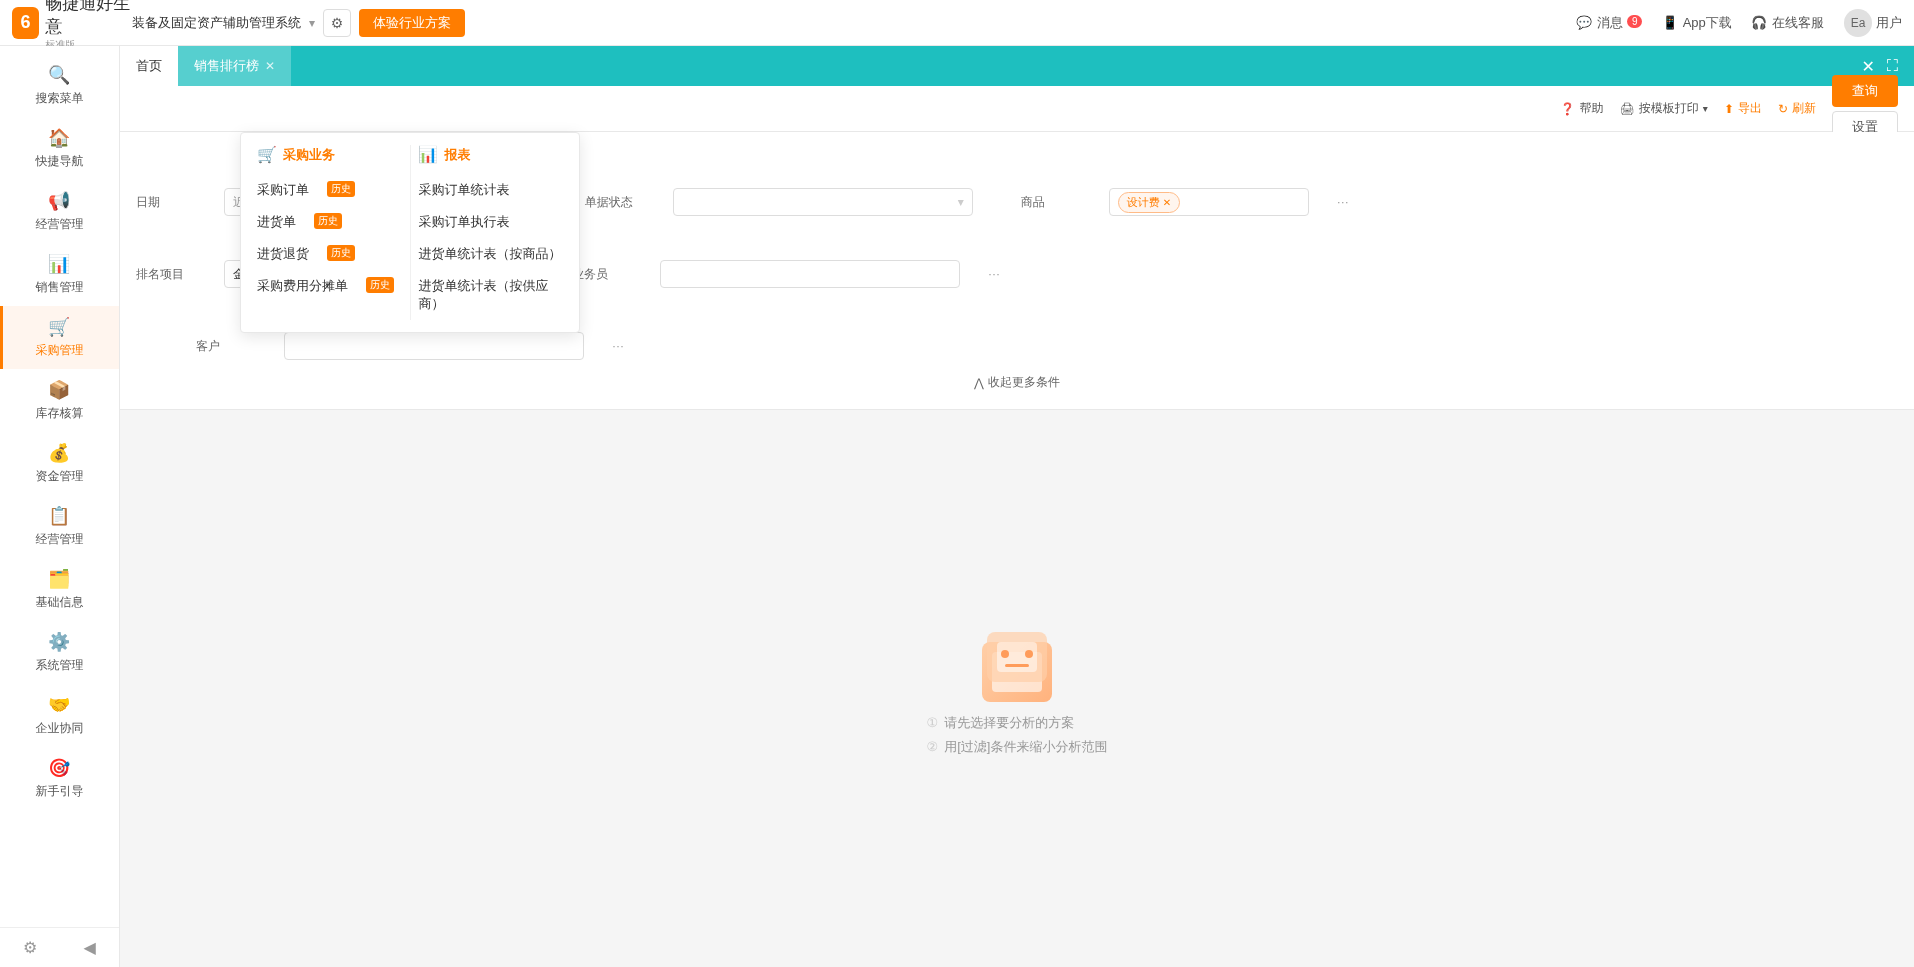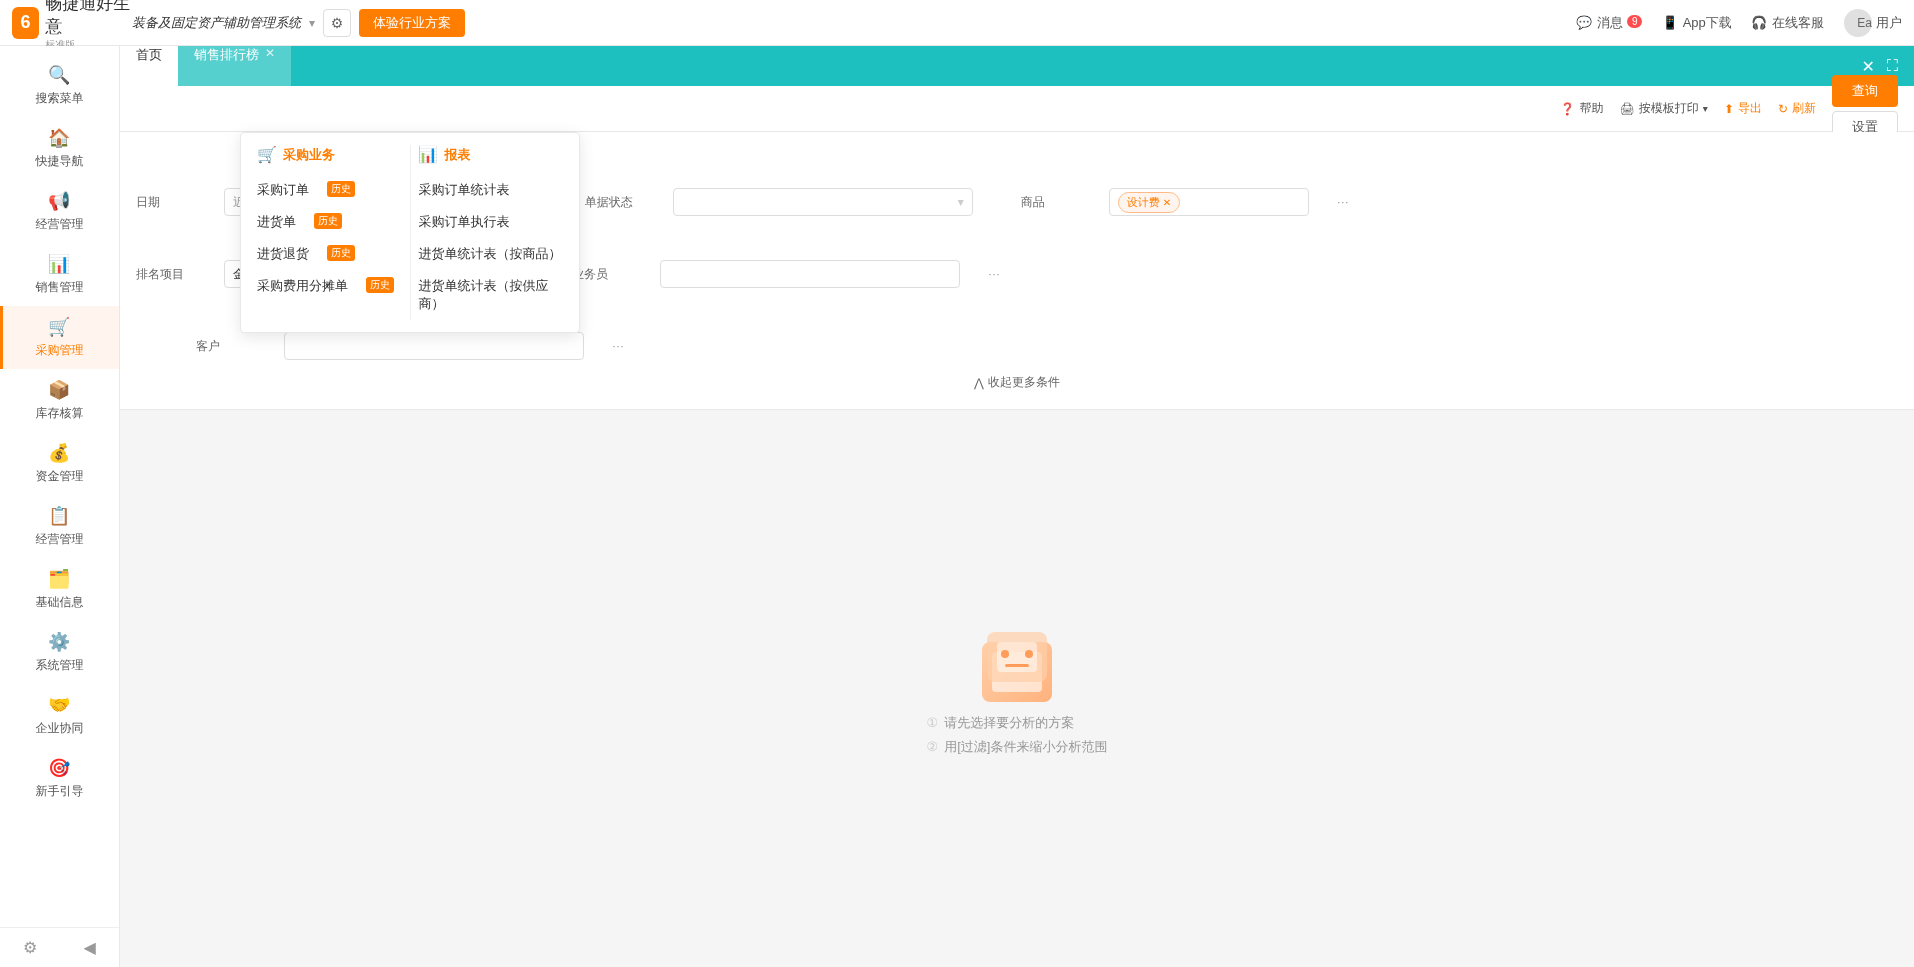--- a/index.html
+++ b/index.html
@@ -38,7 +38,7 @@
       font-size: 13px;
       color: #333;
     }
-    .header-title-text { font-size: 13px; color: #333; font-style: italic; }
+    .header-title-text { font-size: 13px; color: #333; }
     .header-title-arrow { color: #999; font-size: 12px; }
     .gear-btn {
       width: 28px; height: 28px;

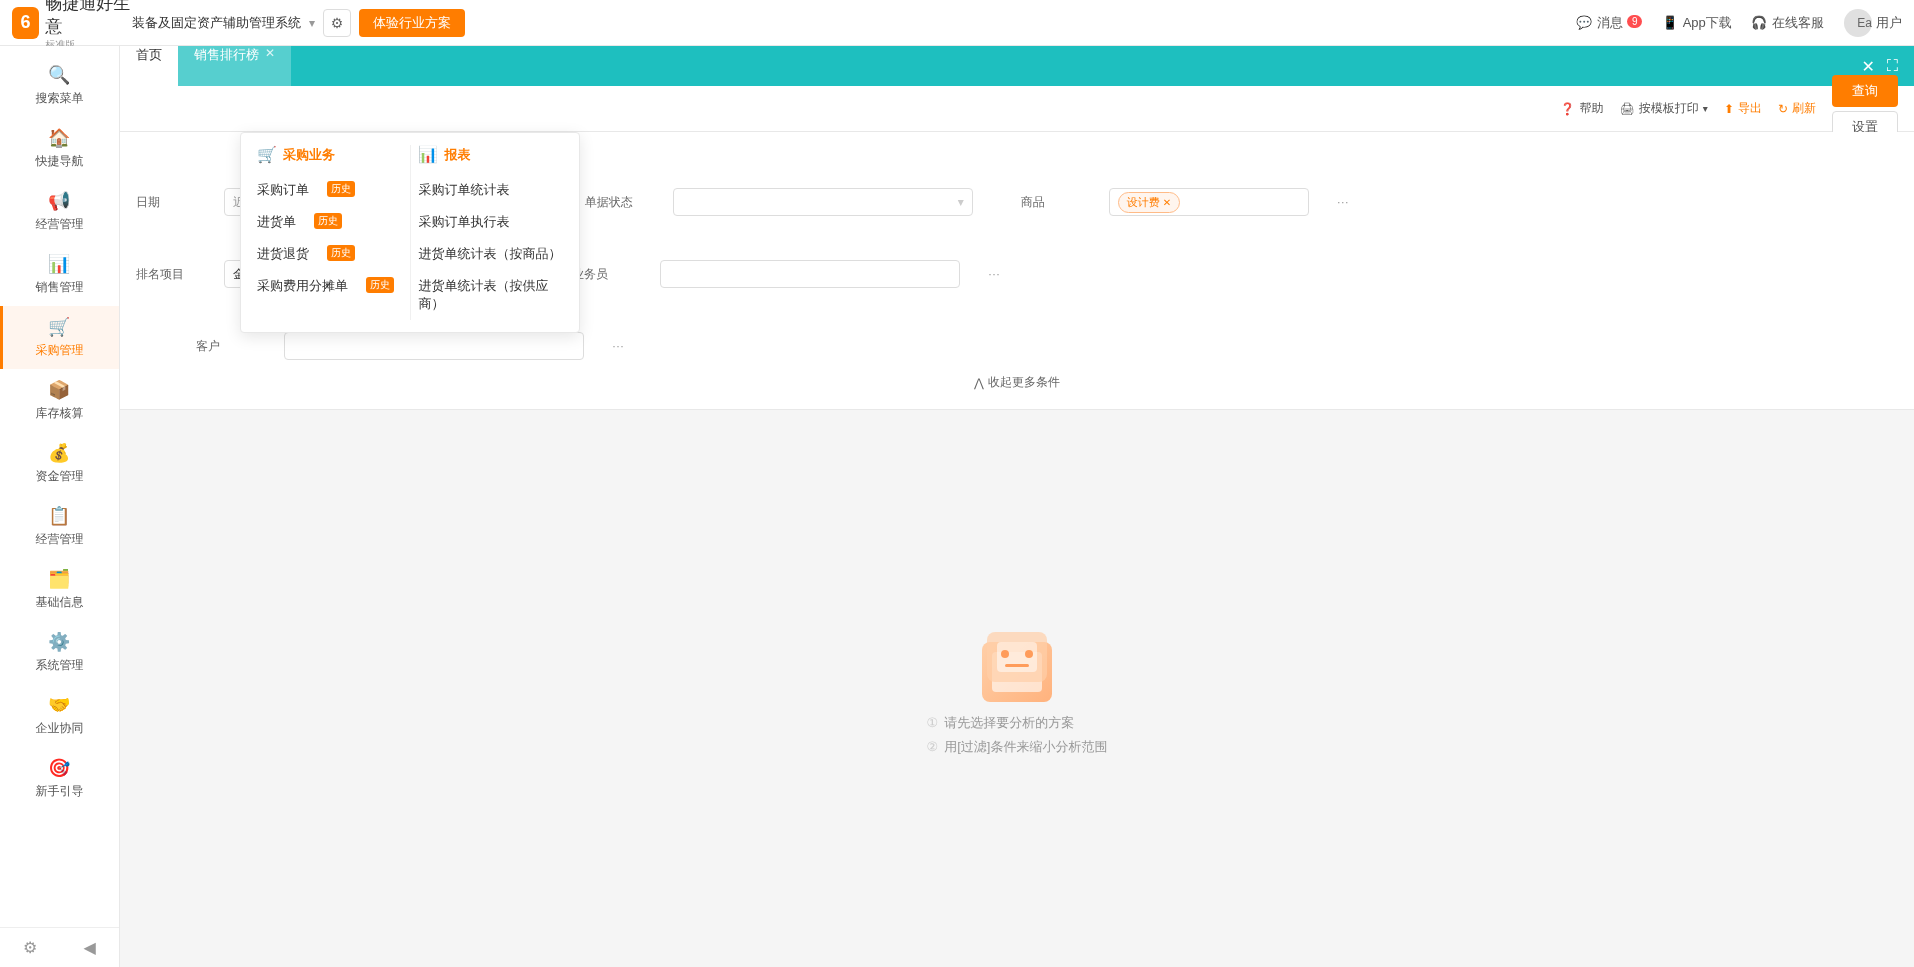--- a/index.html
+++ b/index.html
@@ -82,7 +82,7 @@
       width: 28px; height: 28px;
       background: #e0e0e0;
       border-radius: 50%;
-      display: flex; align-items: center; justify-content: flex-end;
+      display: flex; align-items: center; justify-content: center;
       font-size: 12px; color: #666;
     }
 

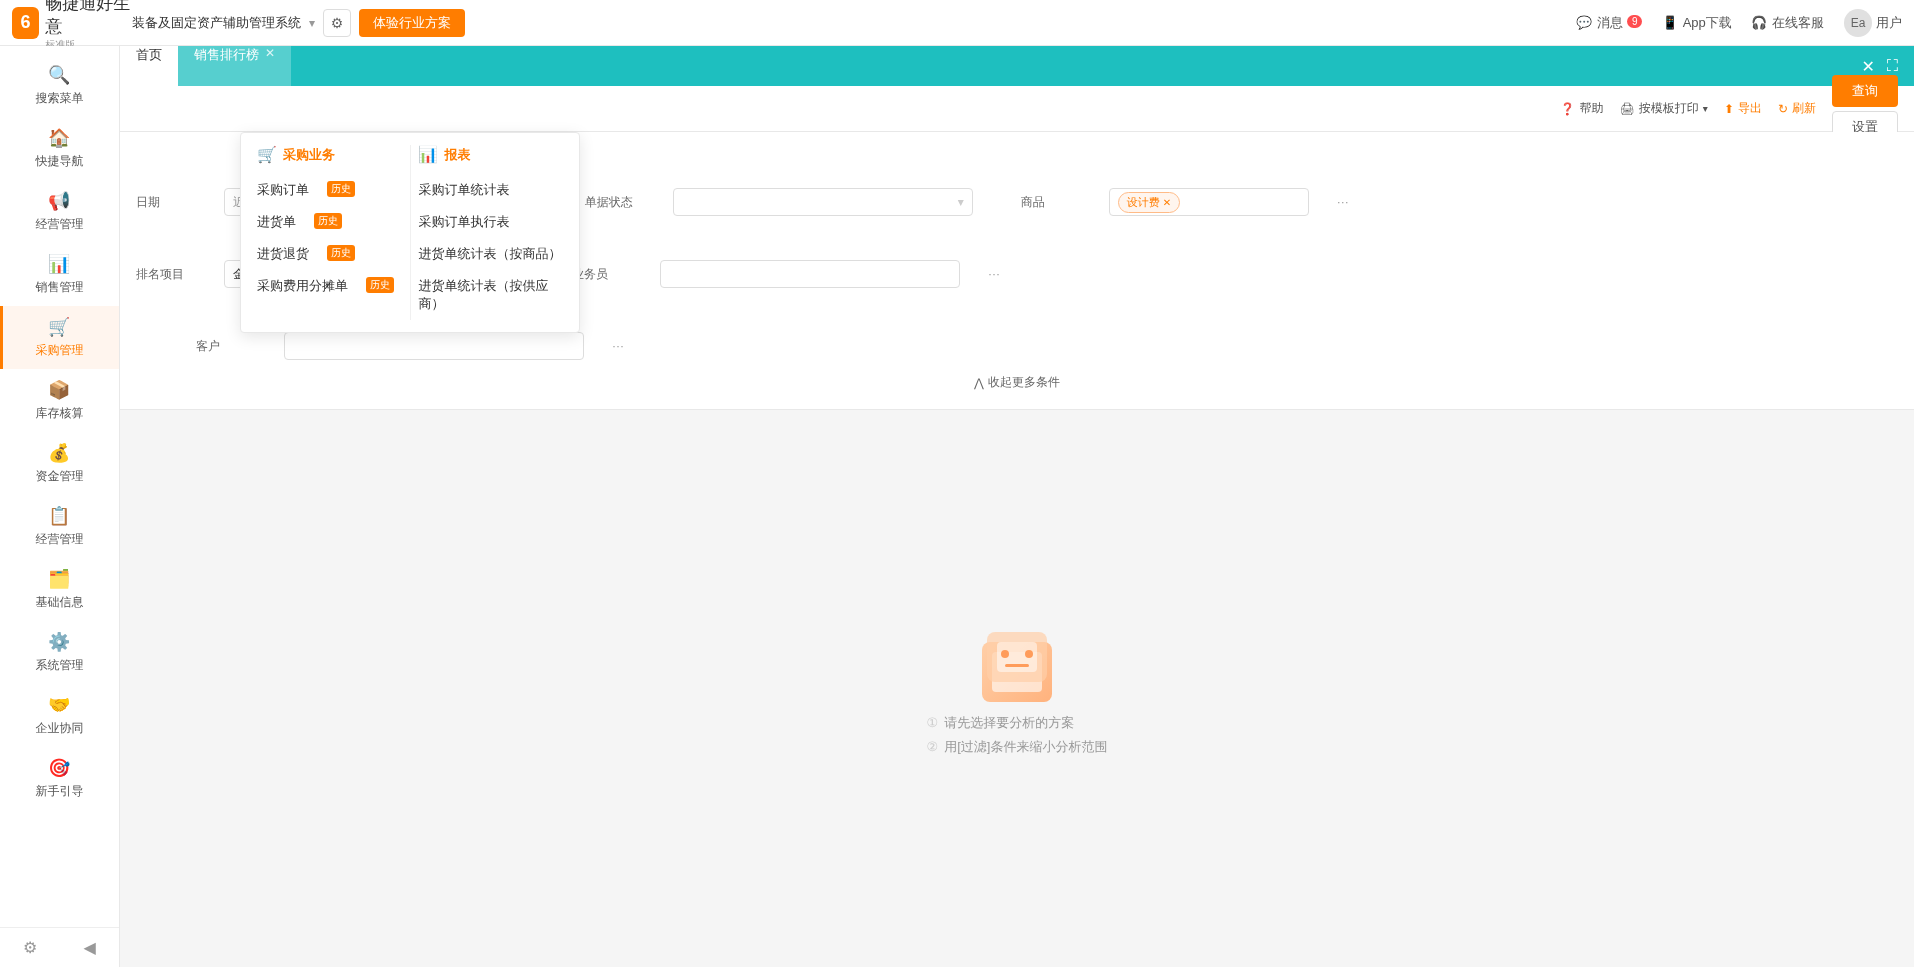--- a/index.html
+++ b/index.html
@@ -148,6 +148,7 @@
     .tab-item {
       height: 40px;
       display: flex;
+      align-items: center;
       padding: 0 16px;
       font-size: 13px;
       color: #fff;

